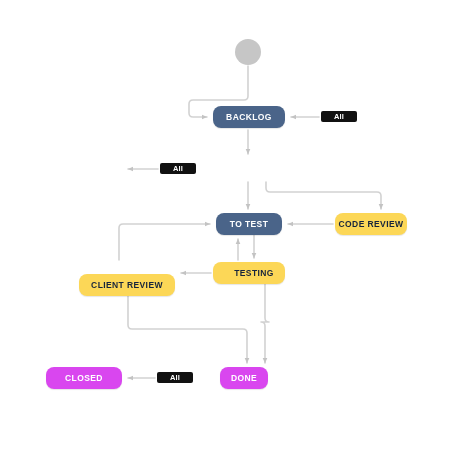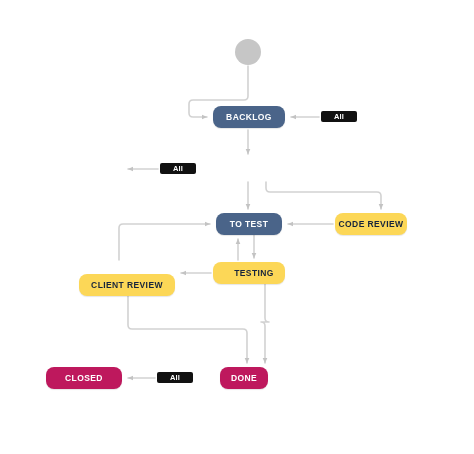--- a/index.html
+++ b/index.html
@@ -25,7 +25,7 @@
   }
   .node.blue{background:#4a6489;color:#ffffff;}
   .node.yellow{background:#fcd757;color:#16243c;}
-  .node.green{background:#be185d;color:#ffffff;}
+  .node.green{background:#d946ef;color:#ffffff;}
   .badge{
     position:absolute;
     box-sizing:border-box;

